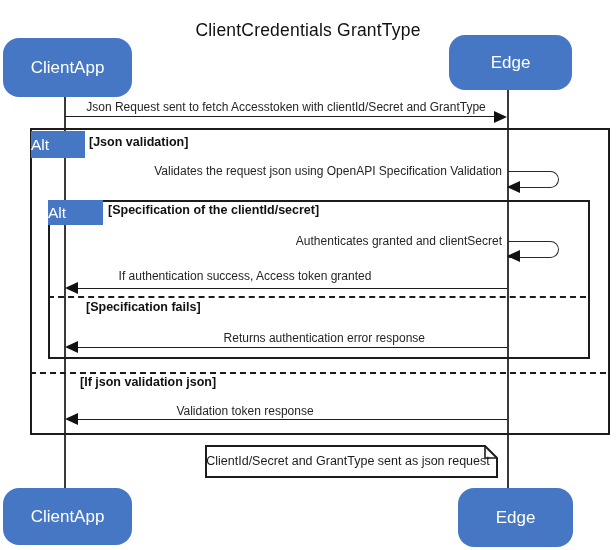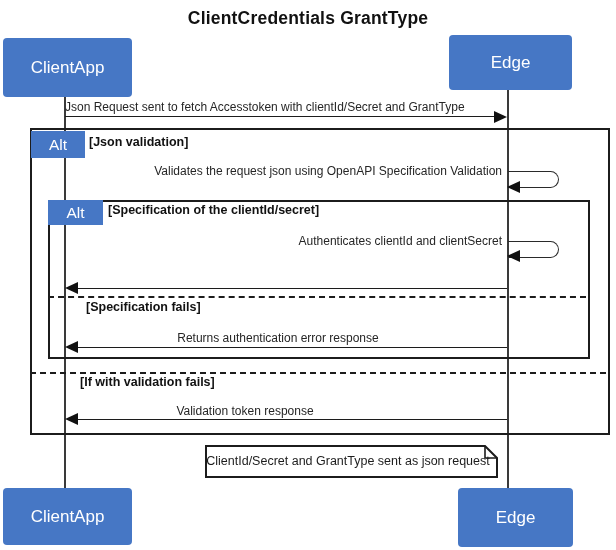--- a/index.html
+++ b/index.html
@@ -8,8 +8,8 @@
     font-family:"Liberation Sans", sans-serif; color:#1f1f1f; overflow:hidden;
   }
   .title {
-    position:absolute; top:8px; left:0; width:616px; text-align:center;
-    font-size:17.5px; font-weight:bold; letter-spacing:.2px; color:#111;
+    position:absolute; top:20px; left:0; width:616px; text-align:center;
+    font-size:17.5px; font-weight:normal; letter-spacing:.2px; color:#111;
   }
   .actor {
     position:absolute; background:var(--actor-fill,#4677C5); color:#fff;

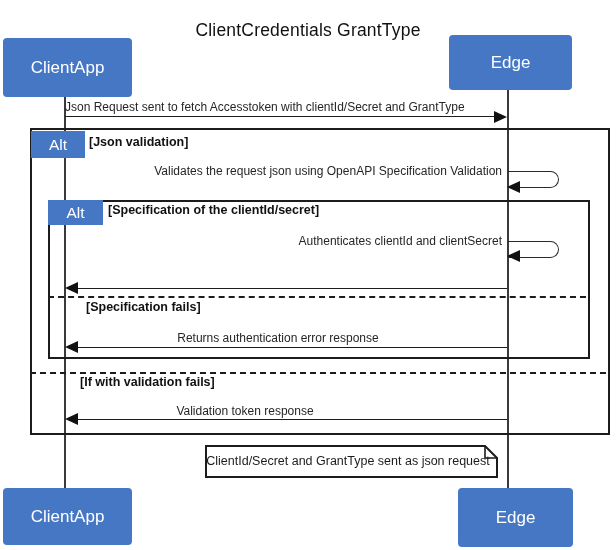--- a/index.html
+++ b/index.html
@@ -13,7 +13,7 @@
   }
   .actor {
     position:absolute; background:var(--actor-fill,#4677C5); color:#fff;
-    border-radius:4px; display:flex; align-items:center; justify-content:center;
+    border-radius:16px; display:flex; align-items:center; justify-content:center;
     font-size:17px;
   }
   .a-tl { left:3px;   top:38px;  width:129px; height:59px; }

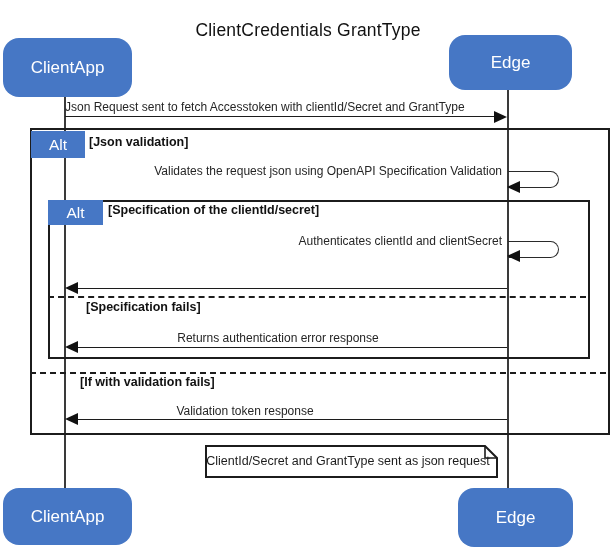--- a/index.html
+++ b/index.html
@@ -43,7 +43,7 @@
   .g4 { left:80px;  top:375px; }
 
   .msg { position:absolute; font-size:12px; color:#262626; white-space:nowrap; }
-  .m1-text { left:65px;  top:100px; width:390px; text-align:center; }
+  .m1-text { left:65px;  top:100px; width:442px; text-align:center; }
   .m2-text { left:140px; top:164px; width:362px; text-align:right;  }
   .m3-text { left:240px; top:234px; width:262px; text-align:right;  }
   .m4-text { left:65px;  top:269px; width:360px; text-align:center; }

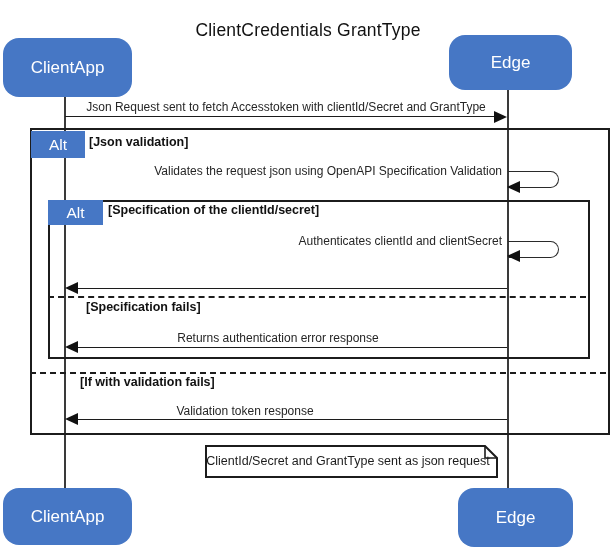--- a/index.html
+++ b/index.html
@@ -31,7 +31,7 @@
 
   .alt-label {
     position:absolute; background:var(--actor-fill,#4677C5); color:#fff;
-    display:flex; align-items:center; justify-content:center; font-size:15.5px;
+    display:flex; align-items:center; justify-content:flex-start; font-size:15.5px;
   }
   .alt-outer { left:31px; top:131px; width:54px; height:27px; }
   .alt-inner { left:48px; top:200px; width:55px; height:25px; }

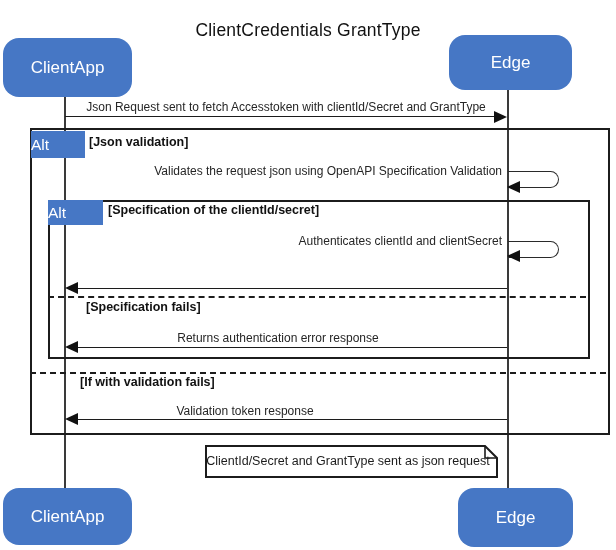--- a/index.html
+++ b/index.html
@@ -120,7 +120,7 @@
   </div>
   <div class="guard g2">[Specification of the clientId/secret]</div>
 
-  <div class="msg m3-text">Authenticates clientId and clientSecret</div>
+  <div class="msg m3-text">Authenticates granted and clientSecret</div>
   <div class="selfloop sl2"></div>
   <div class="arrow left m3-arrow"></div>
 

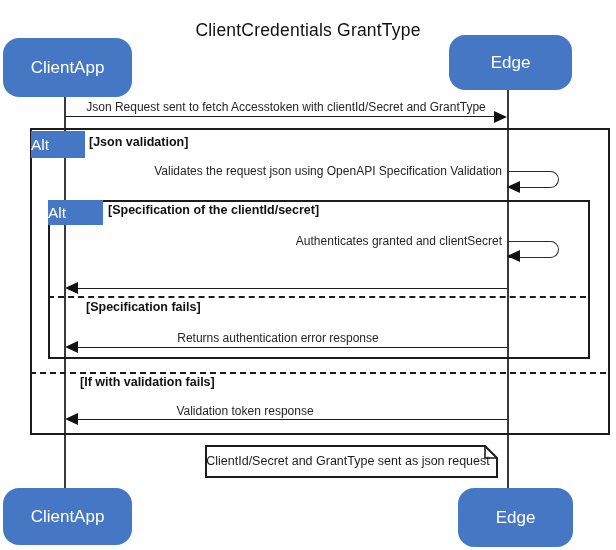--- a/index.html
+++ b/index.html
@@ -124,6 +124,7 @@
   <div class="selfloop sl2"></div>
   <div class="arrow left m3-arrow"></div>
 
+  <div class="msg m4-text">If authentication success, Access token granted</div>
   <div class="line m4-line"></div>
   <div class="arrow left m4-arrow"></div>
 

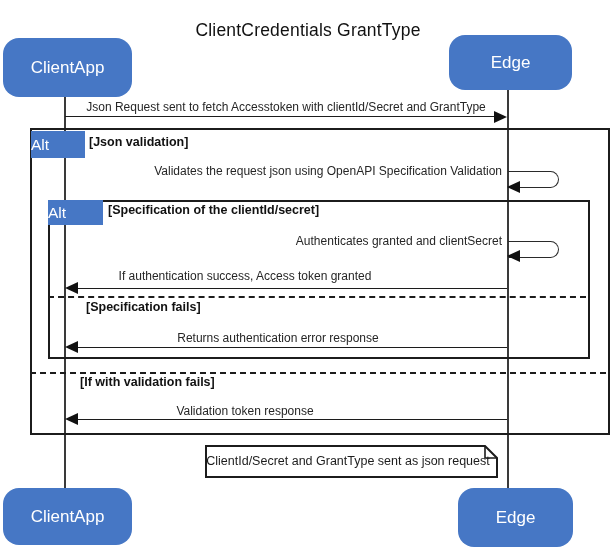--- a/index.html
+++ b/index.html
@@ -47,7 +47,7 @@
   .m2-text { left:140px; top:164px; width:362px; text-align:right;  }
   .m3-text { left:240px; top:234px; width:262px; text-align:right;  }
   .m4-text { left:65px;  top:269px; width:360px; text-align:center; }
-  .m5-text { left:65px;  top:331px; width:360px; text-align:center;padding-left:33px; }
+  .m5-text { left:65px;  top:331px; width:360px; text-align:right; }
   .m6-text { left:65px;  top:404px; width:360px; text-align:center; }
 
   .line { position:absolute; height:0; border-top:1.6px solid var(--line,#1c1c1c); }

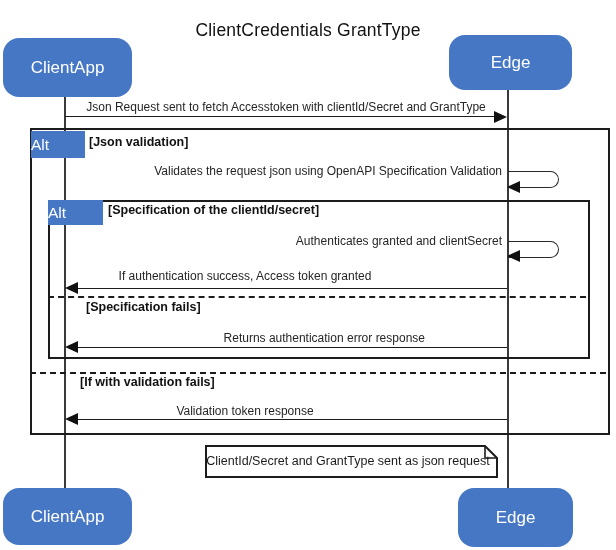--- a/index.html
+++ b/index.html
@@ -136,7 +136,7 @@
   <div class="arrow left m5-arrow"></div>
 
   <div class="dashed div-outer"></div>
-  <div class="guard g4">[If with validation fails]</div>
+  <div class="guard g4">[If json validation json]</div>
 
   <div class="msg m6-text">Validation token response</div>
   <div class="line m6-line"></div>

